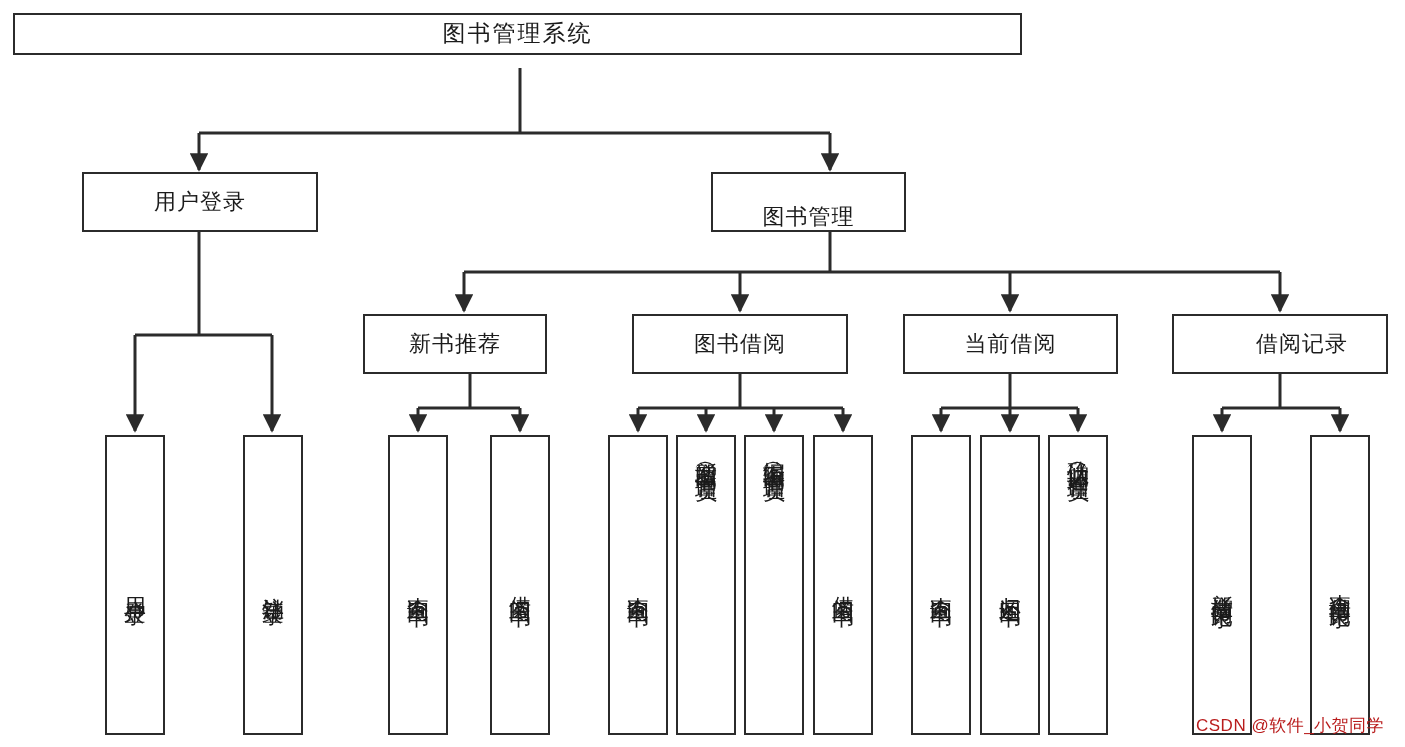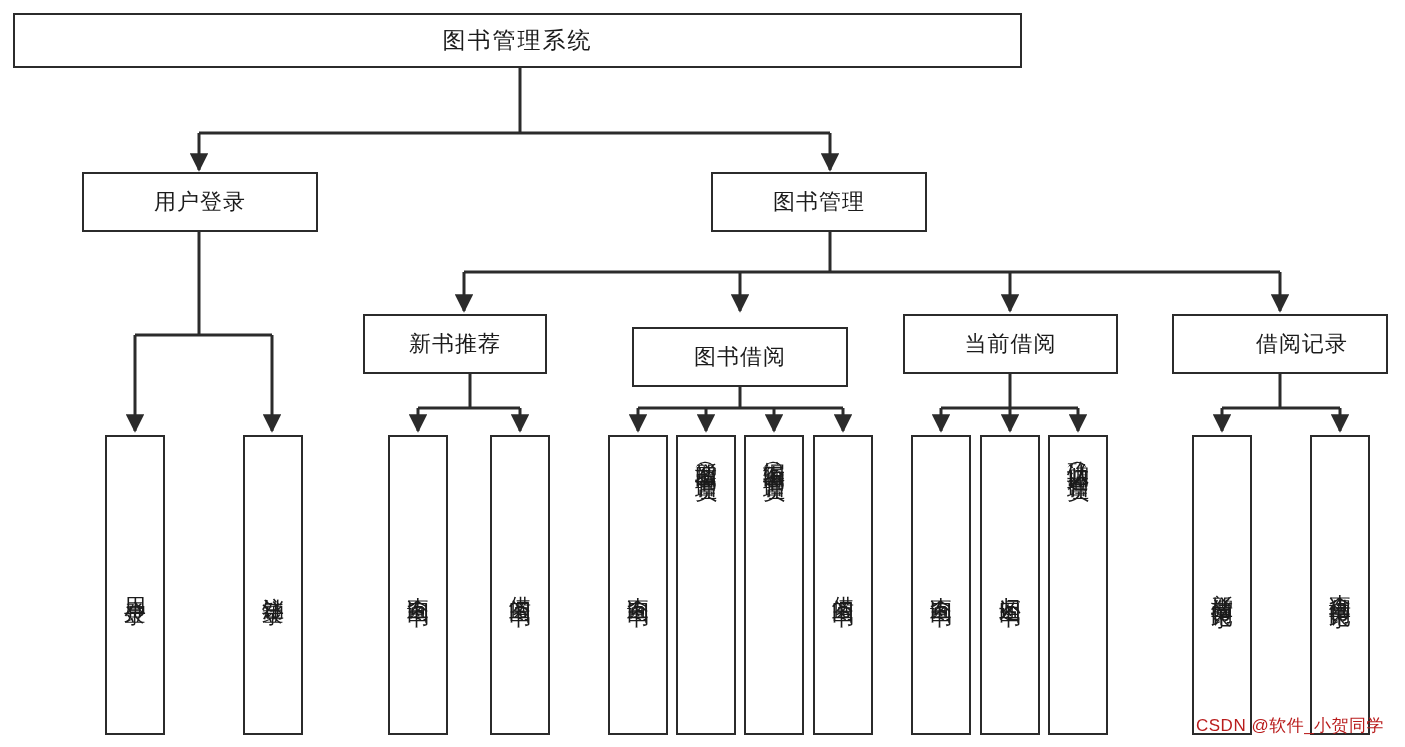--- a/index.html
+++ b/index.html
@@ -139,7 +139,7 @@
     </g>
   </svg>
 
-  <div class="node horiz root" style="left:13px; top:13px; width:1009px; height:55px;">
+  <div class="node horiz root" style="left:13px; top:13px; width:1009px; height:42px;">
     <span class="label">图书管理系统</span>
   </div>
 

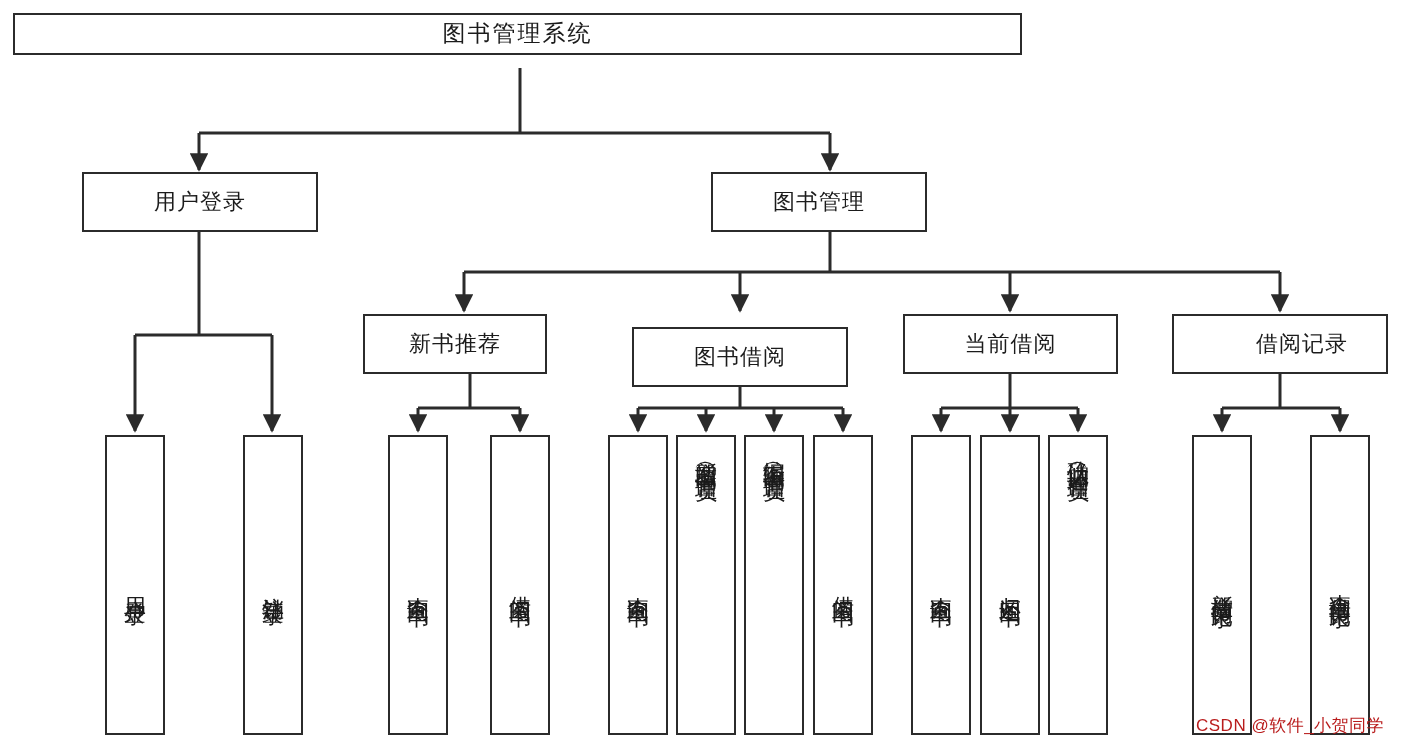--- a/index.html
+++ b/index.html
@@ -146,7 +146,7 @@
   <div class="node horiz" style="left:82px; top:172px; width:236px; height:60px;">
     <span class="label">用户登录</span>
   </div>
-  <div class="node horiz" style="left:711px; top:172px; width:216px; height:60px;">
+  <div class="node horiz" style="left:711px; top:172px; width:195px; height:60px;align-items:flex-end;">
     <span class="label">图书管理</span>
   </div>
 

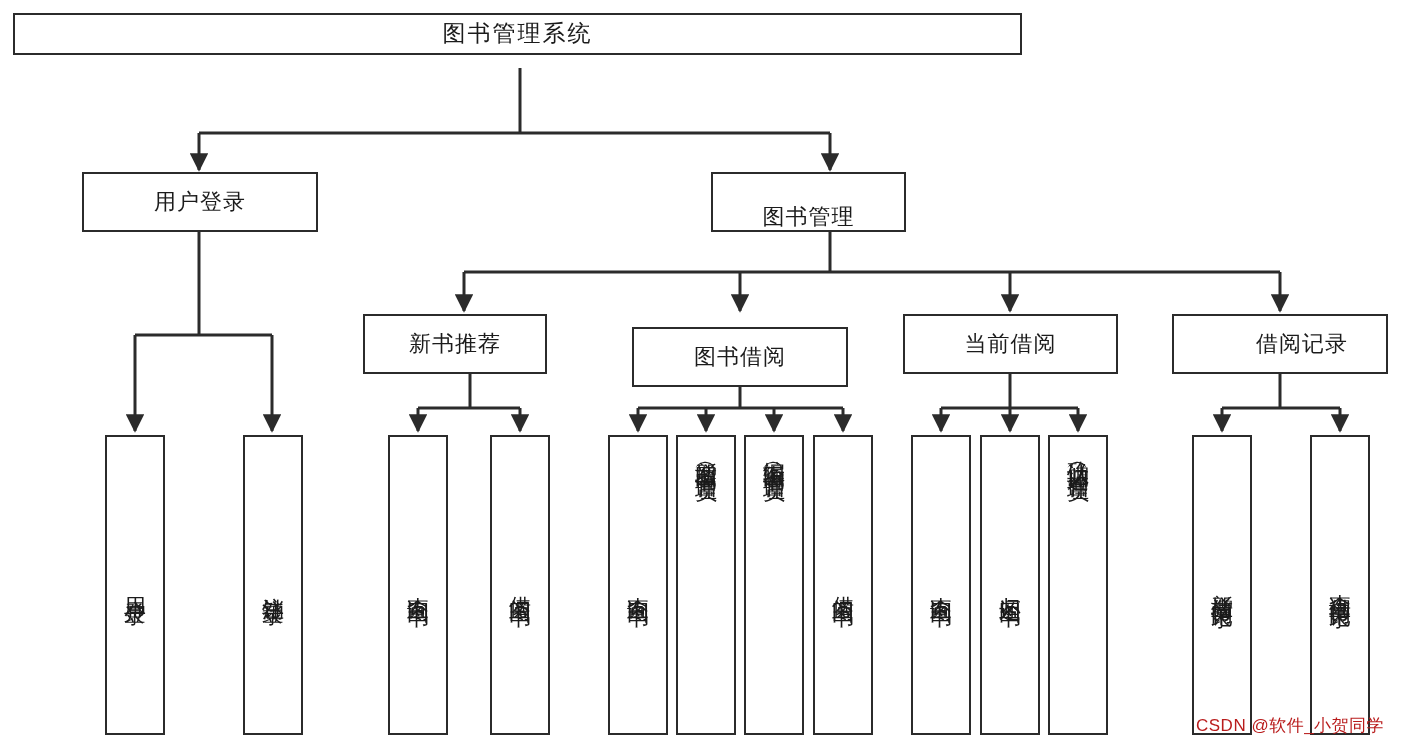--- a/index.html
+++ b/index.html
@@ -153,7 +153,7 @@
   <div class="node horiz" style="left:363px; top:314px; width:184px; height:60px;">
     <span class="label">新书推荐</span>
   </div>
-  <div class="node horiz" style="left:632px; top:314px; width:216px; height:60px;margin-top:13px;">
+  <div class="node horiz" style="left:632px; top:314px; width:216px; height:60px;">
     <span class="label">图书借阅</span>
   </div>
   <div class="node horiz" style="left:903px; top:314px; width:215px; height:60px;align-items:center;">

